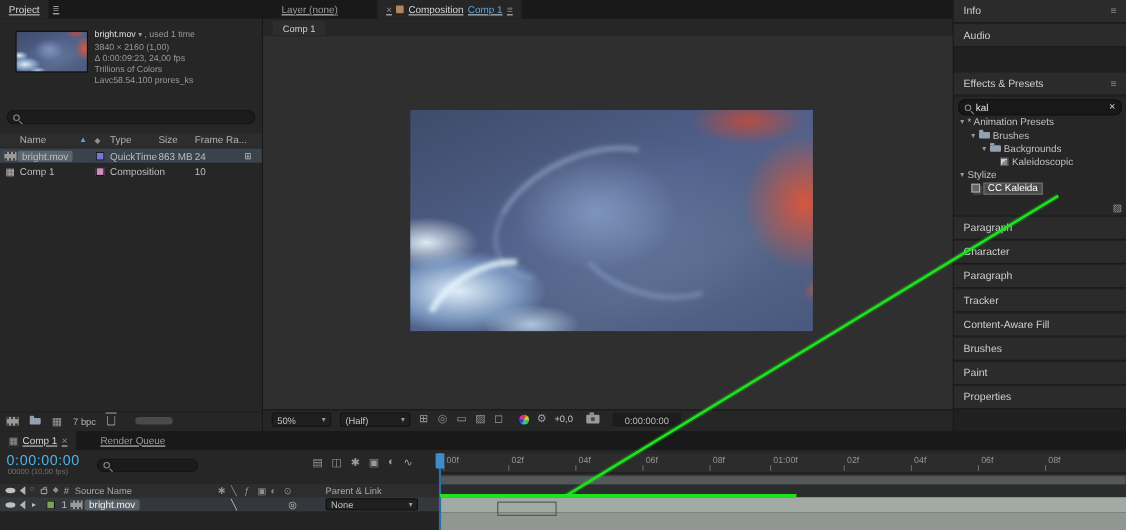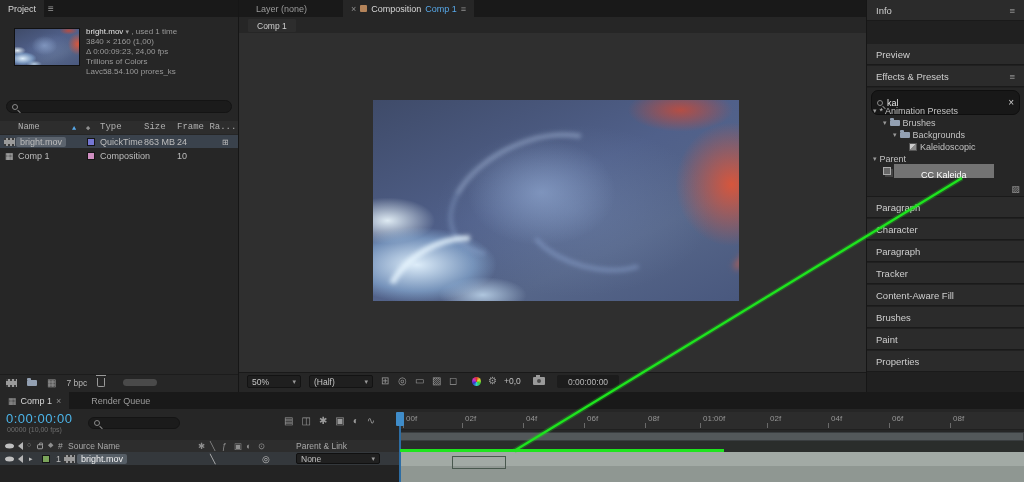--- a/index.html
+++ b/index.html
@@ -6,7 +6,7 @@
 html,body{background:#000;}
 #app{position:relative;width:1024px;height:482px;background:#161616;font-family:"Liberation Sans",sans-serif;font-size:10px;color:#c8c8c8;overflow:hidden;}
 .panel{position:absolute;background:#262626;}
-.tabstrip{position:absolute;left:0;right:0;top:0;height:17px;background:#191919;display:flex;align-items:stretch;}
+.tabstrip{position:absolute;left:0;right:0;top:0;height:17px;background:#191919;display:flex;align-items:stretch;text-decoration:underline;}
 .tab{display:flex;align-items:center;gap:4px;padding:0 8px;font-size:9px;color:#9b9b9b;white-space:nowrap;}
 .tab.active{background:#262626;color:#d6d6d6;}
 .tab.ghost{background:transparent;}

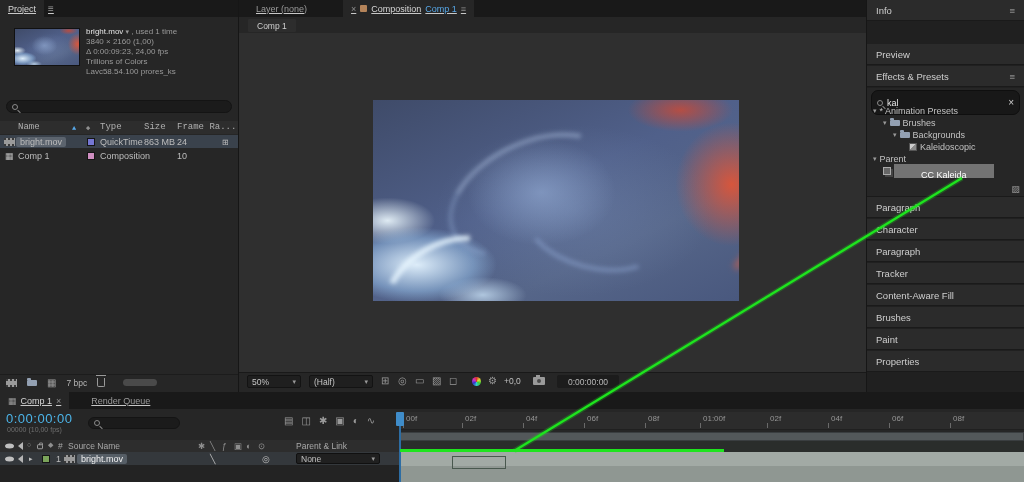--- a/index.html
+++ b/index.html
@@ -232,6 +232,9 @@
       <span>Info</span>
       <span class="rp-menu">≡</span>
     </div>
+    <div class="rp-item" style="top:22px">
+      <span>Audio</span>
+    </div>
     <div class="rp-item" style="top:44px">
       <span>Preview</span>
     </div>

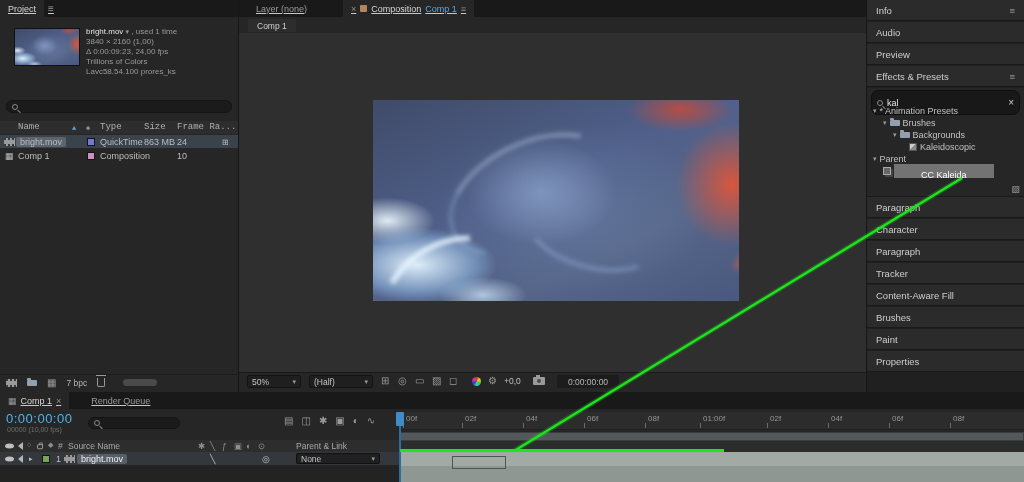--- a/index.html
+++ b/index.html
@@ -235,9 +235,6 @@
     <div class="rp-item" style="top:22px">
       <span>Audio</span>
     </div>
-    <div class="rp-item" style="top:44px">
-      <span>Preview</span>
-    </div>
     <div class="rp-item" style="top:66px">
       <span>Effects &amp; Presets</span>
       <span class="rp-menu">≡</span>

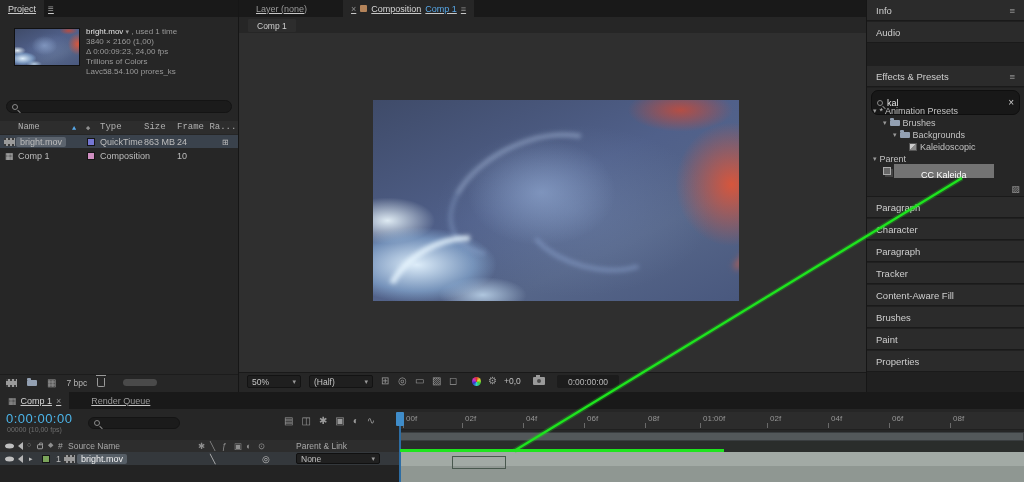--- a/index.html
+++ b/index.html
@@ -79,7 +79,7 @@
 .rp-item{position:absolute;left:0;right:0;height:21px;background:#2b2b2b;display:flex;align-items:center;padding:0 9px;font-size:9.5px;color:#cfcfcf;border-bottom:1px solid #1a1a1a;}
 .rp-menu{margin-left:auto;color:#8a8a8a;}
 .ep-body{position:absolute;top:88px;left:0;right:0;height:109px;background:#262626;border-bottom:1px solid #1a1a1a;}
-.ep-search{position:absolute;top:2px;left:4px;right:4px;height:25px;background:#181818;border:1px solid #0f0f0f;border-radius:7px;display:flex;align-items:center;gap:4px;padding:0 5px;font-size:9px;}
+.ep-search{position:absolute;top:2px;left:4px;right:4px;height:15px;background:#181818;border:1px solid #0f0f0f;border-radius:7px;display:flex;align-items:center;gap:4px;padding:0 5px;font-size:9px;}
 .ep-query{color:#e8e8e8;}
 .ep-clear{margin-left:auto;color:#cfcfcf;font-size:10px;cursor:default;}
 .ep-rows{position:absolute;top:17px;left:0;right:0;}

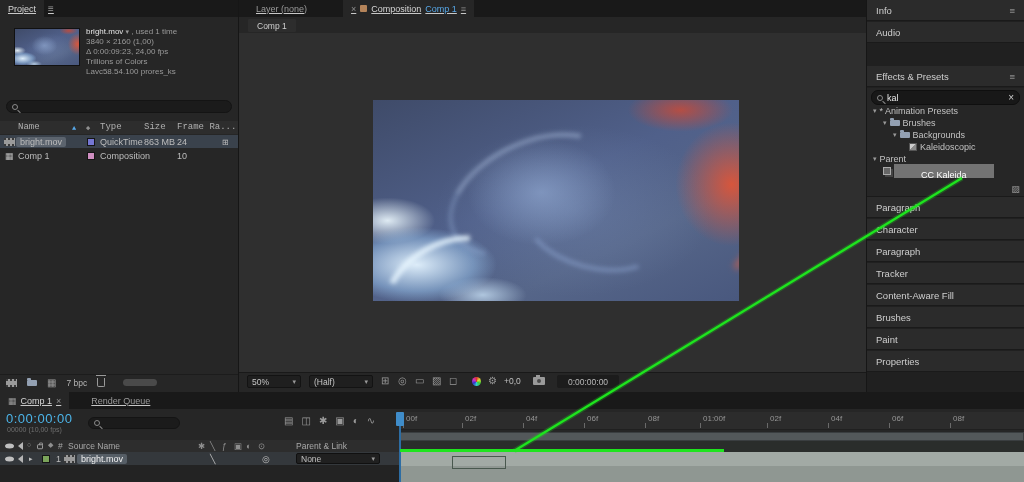--- a/index.html
+++ b/index.html
@@ -48,7 +48,7 @@
 .mline .hi{color:#e4e4e4;}
 .searchbar{position:absolute;left:6px;top:83px;width:226px;height:13px;background:#1b1b1b;border:1px solid #141414;border-radius:7px;display:flex;align-items:center;padding:0 5px;}
 .thead{position:absolute;left:0;right:0;top:104px;height:13px;background:#2d2d2d;font-size:9px;color:#b0b0b0;}
-.thead span{position:absolute;top:1px;white-space:nowrap;font-family:Liberation Mono, monospace;}
+.thead span{position:absolute;top:1px;white-space:nowrap;}
 .sortarrow{color:#57a8e8;font-size:7px;}
 .prow{position:absolute;left:0;right:0;height:13px;}
 .prow .cell{position:absolute;top:50%;transform:translateY(-50%);font-size:9px;color:#bdbdbd;white-space:nowrap;}

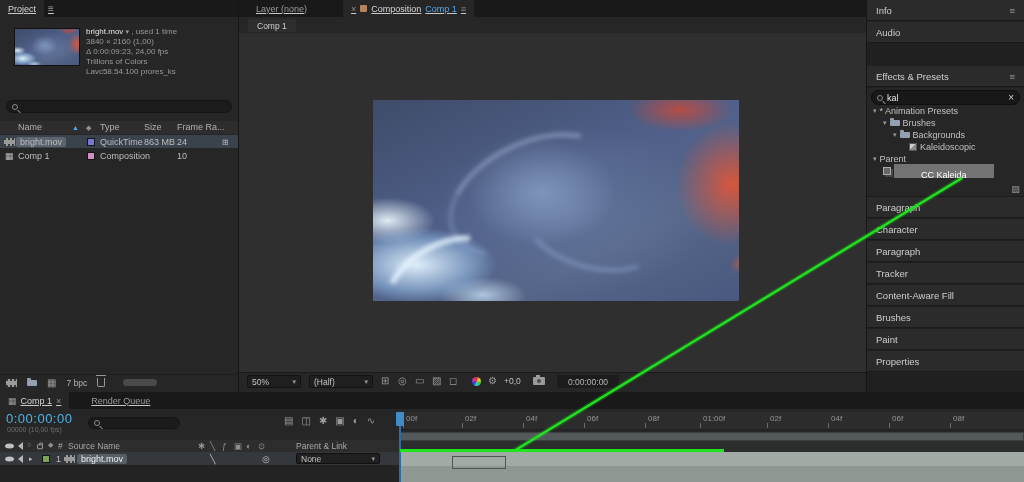--- a/index.html
+++ b/index.html
@@ -266,7 +266,7 @@
         </div>
         <div class="ep-row" style="padding-left:6px">
           <span class="caret">▾</span>
-          <span>Parent</span>
+          <span>Stylize</span>
         </div>
         <div class="ep-row" style="padding-left:16px">
           <span class="fxic"></span>

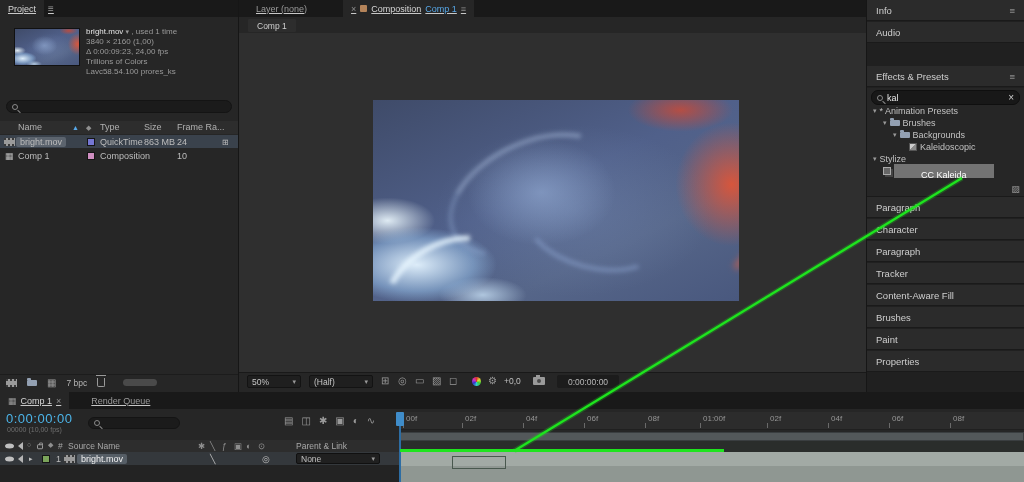--- a/index.html
+++ b/index.html
@@ -86,7 +86,7 @@
 .ep-row{height:12px;display:flex;align-items:center;gap:3px;font-size:9px;color:#c2c2c2;white-space:nowrap;}
 .presetic{width:8px;height:8px;background:linear-gradient(135deg,#cdcdcd 50%,#8a8a8a 50%);border:1px solid #555;flex:none;}
 .fxic{width:8px;height:8px;border:1px solid #aaa;background:#666;box-shadow:2px 2px 0 #444;flex:none;}
-.ep-selected{background:#4a4a4a;border:7px solid #737373;color:#fff;padding:0 20px;height:11px;line-height:9px;}
+.ep-selected{background:#4a4a4a;border:1px solid #737373;color:#fff;padding:0 3px;height:11px;line-height:9px;}
 .ep-corner{position:absolute;right:4px;bottom:2px;color:#9a9a9a;font-size:9px;}
 
 #timeline-panel{left:0;top:392px;width:1024px;height:90px;}

